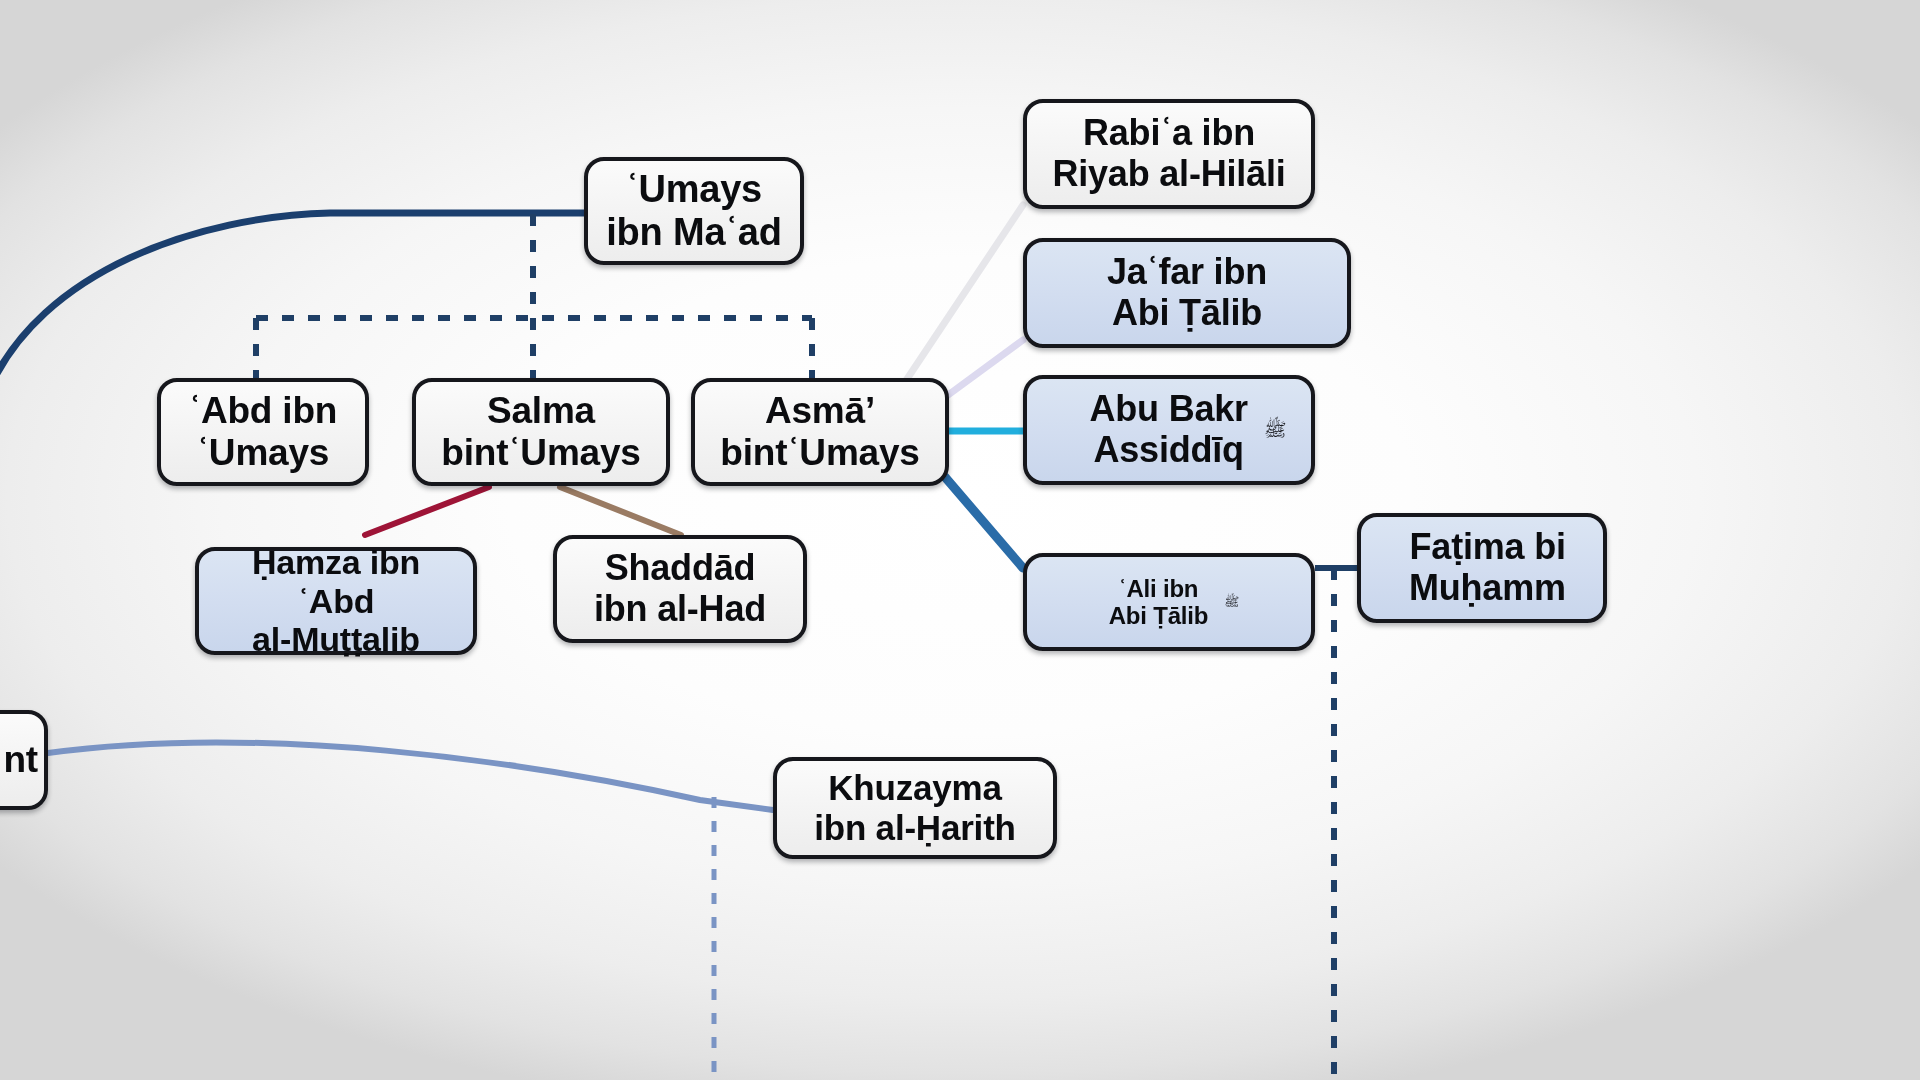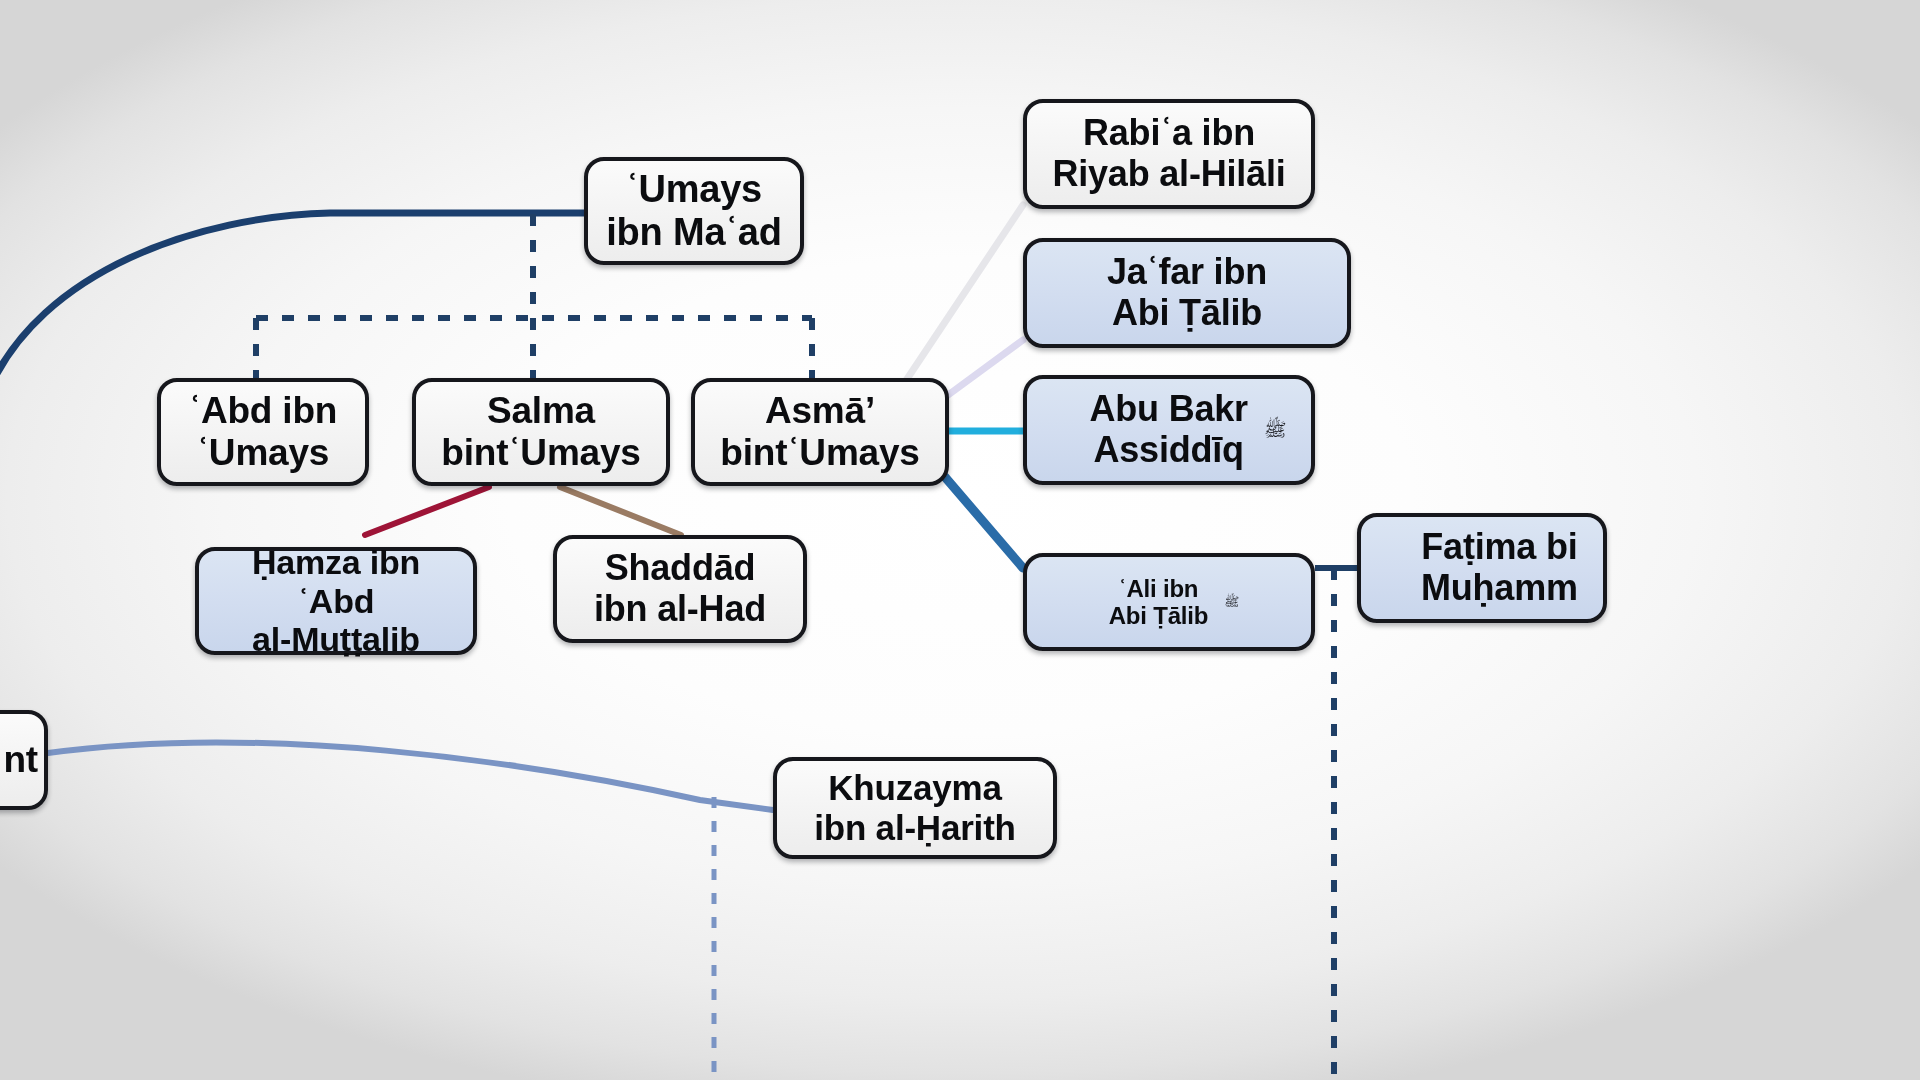--- a/index.html
+++ b/index.html
@@ -144,7 +144,7 @@
   </div>
 
   <div class="node fill-blue" style="left:1357px; top:513px; width:250px; height:110px; font-size:36px; justify-content:flex-start;">
-    <span class="label" style="padding-left:60px; text-align:center; white-space:pre-line;">Faṭima bi
+    <span class="label" style="padding-left:48px; text-align:right; white-space:pre-line;">Faṭima bi
 Muḥamm</span>
   </div>
 

